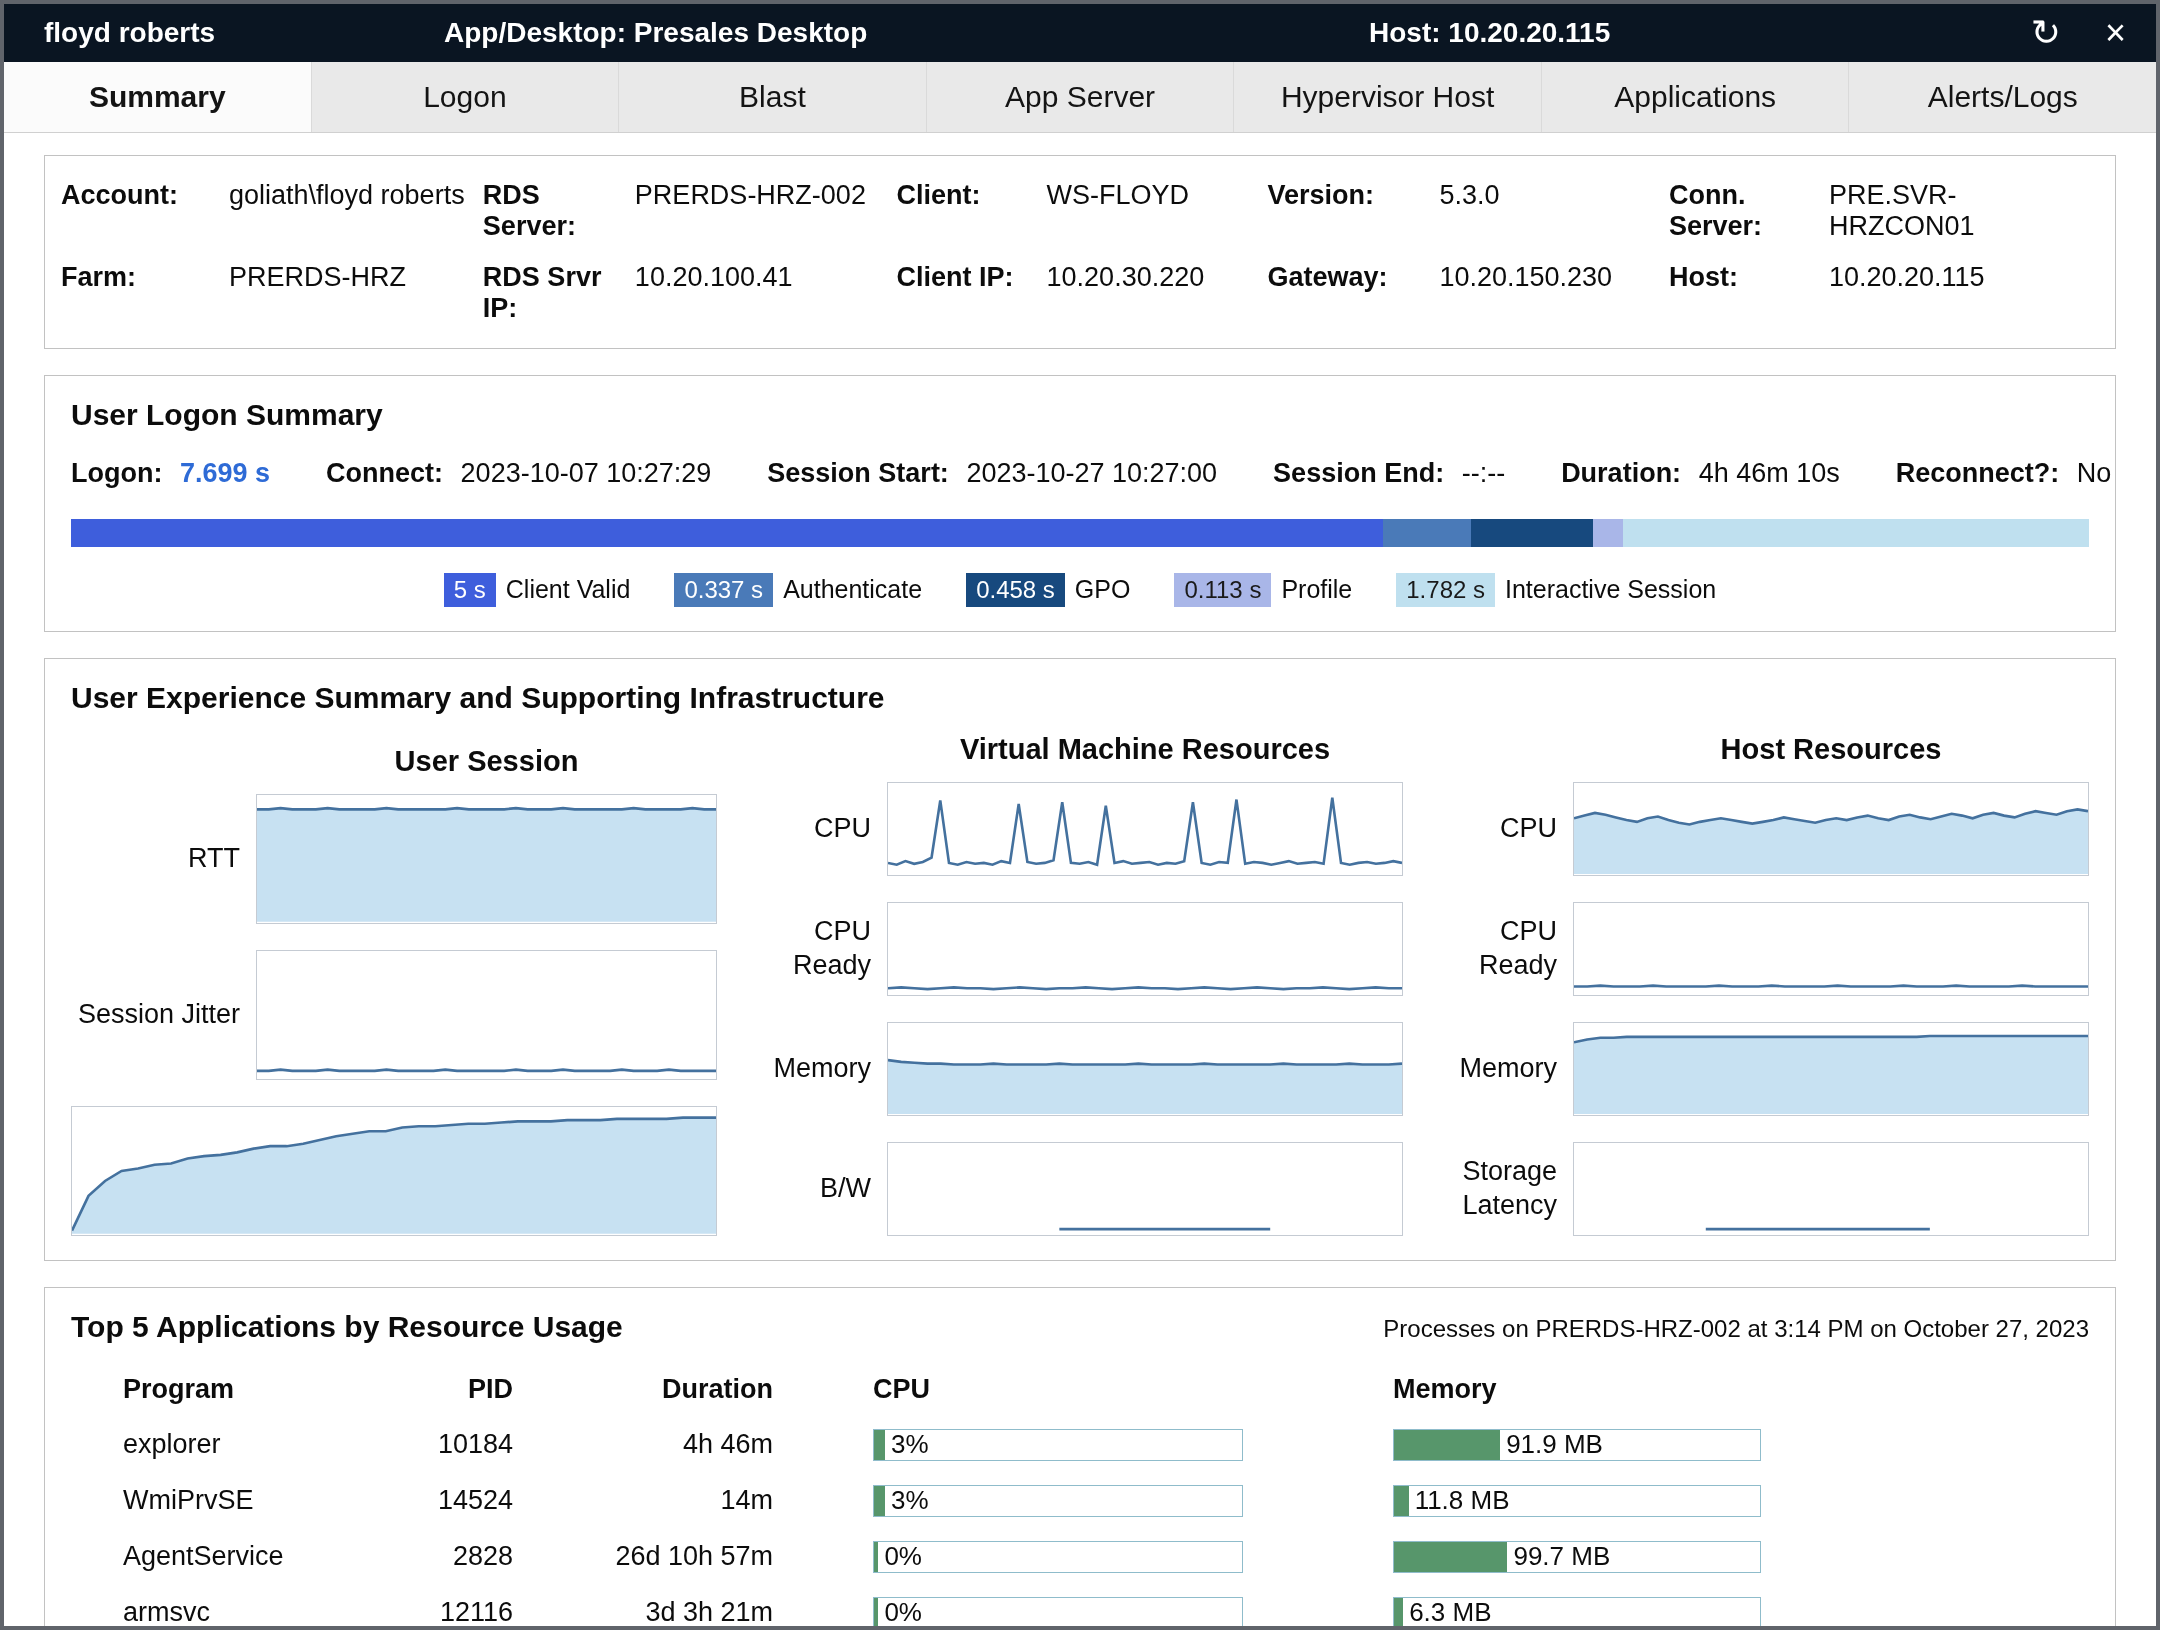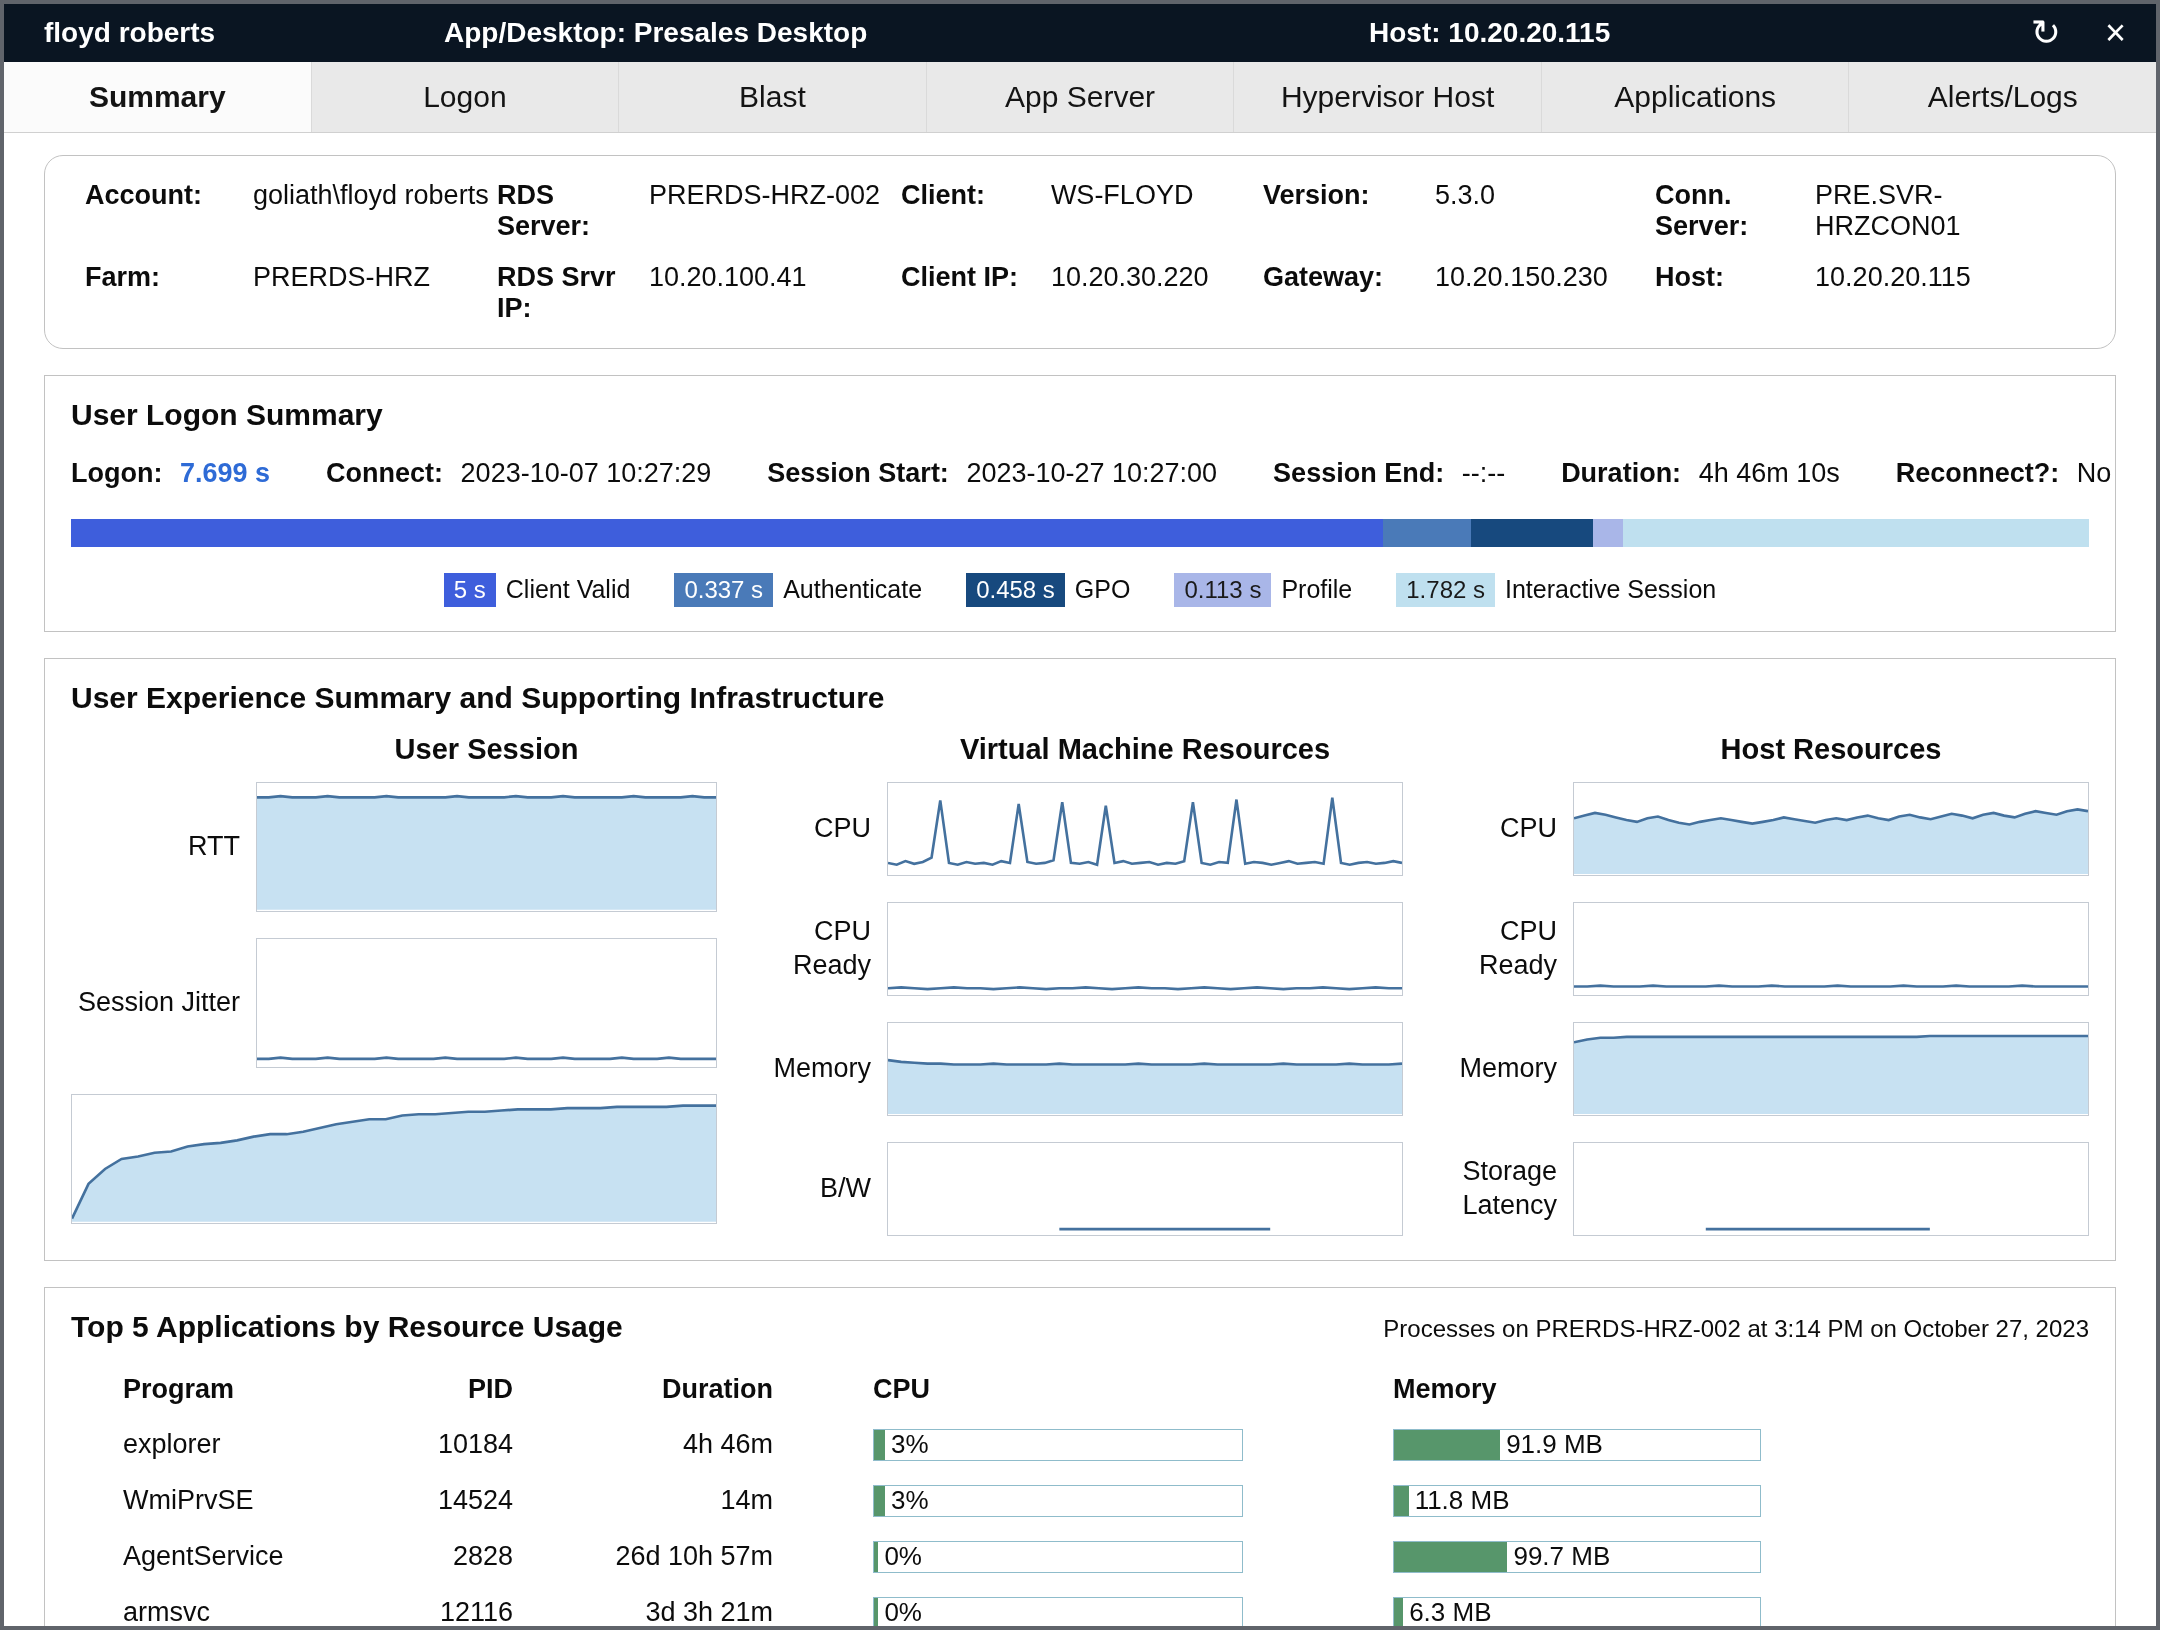--- a/index.html
+++ b/index.html
@@ -53,7 +53,7 @@
   .panel { border:1px solid #c2c2c2; background:#fff; }
   .panel h2 { margin:0; font-size:30px; font-weight:bold; }
   
-  .info-panel { padding:24px 40px;border-radius:19px; }
+  .info-panel { padding:24px 16px; }
   .info-grid {
     display:grid;
     grid-template-columns:20.7% 20.3% 18.2% 19.7% 1fr;

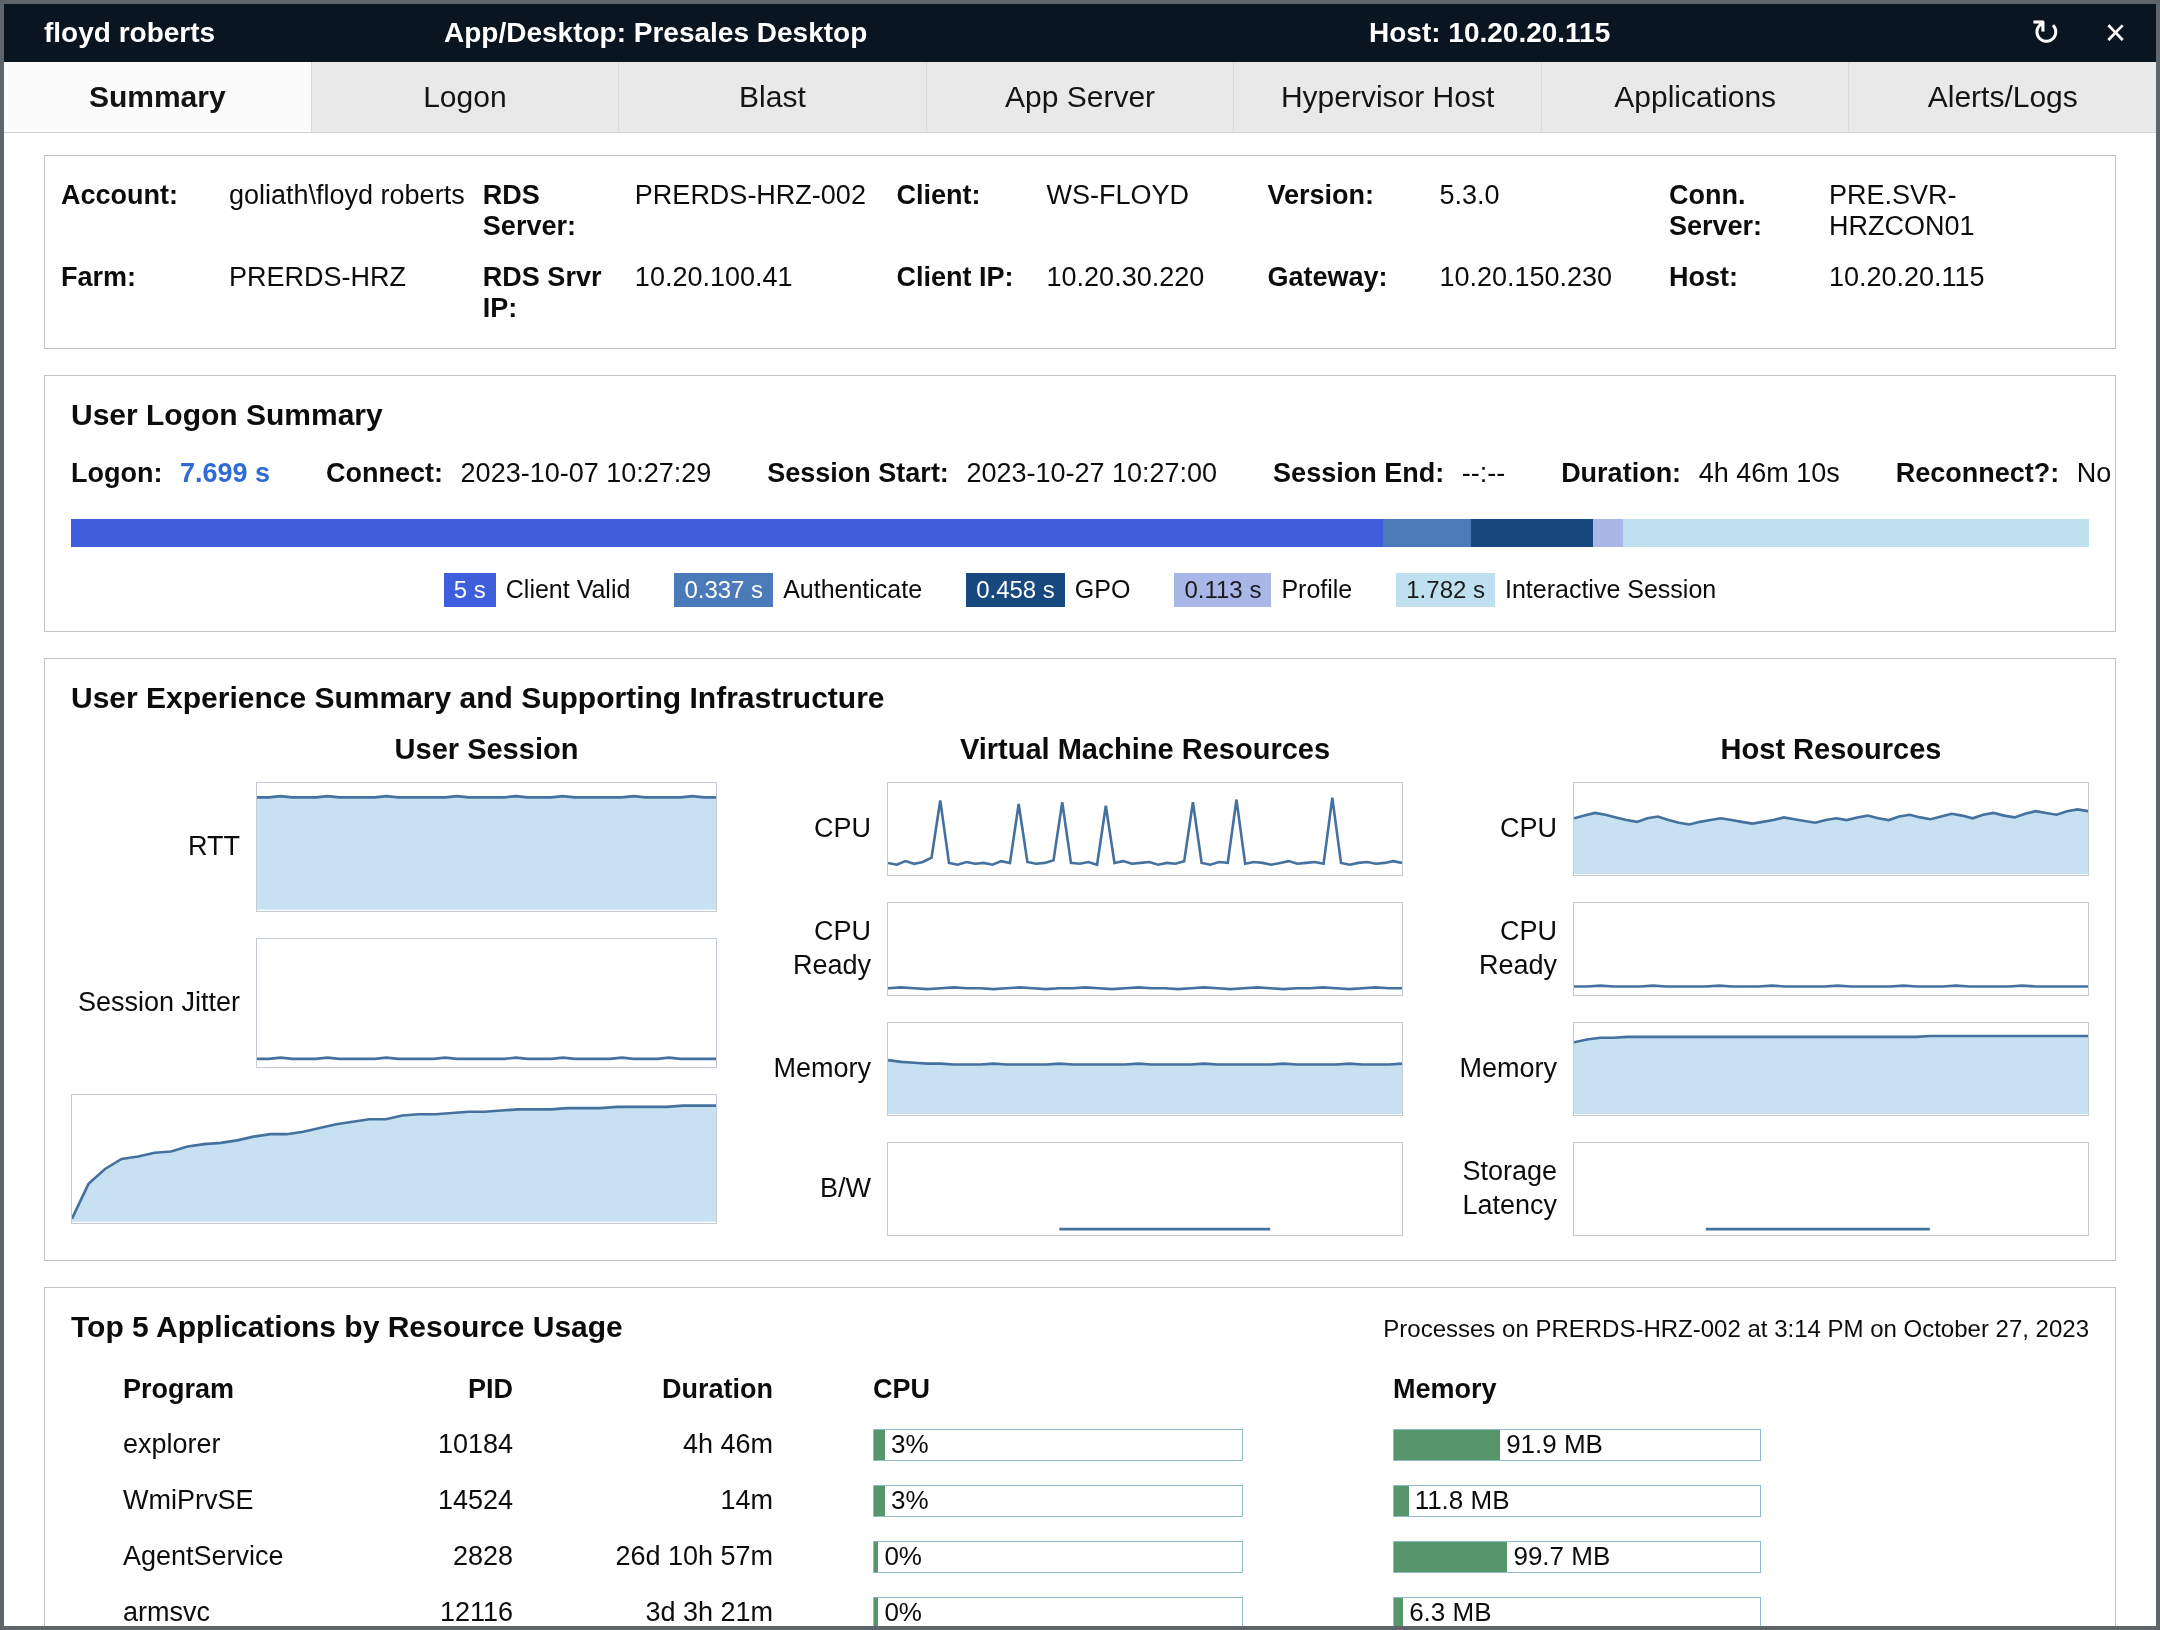--- a/index.html
+++ b/index.html
@@ -74,7 +74,7 @@
   .legend-label { margin-left:10px; }
   
   .ux-panel { padding:22px 26px 24px; }
-  .ux-grid { display:flex; gap:40px; margin-top:14px; }
+  .ux-grid { display:flex; gap:40px; margin-top:14px;align-items:flex-end; }
   .ux-group { flex:1; display:flex; flex-direction:column; }
   .ux-group.group-0 { --lw:185px; --ch:130px; }
   .ux-group.group-1, .ux-group.group-2 { --lw:130px; --ch:94px; }

